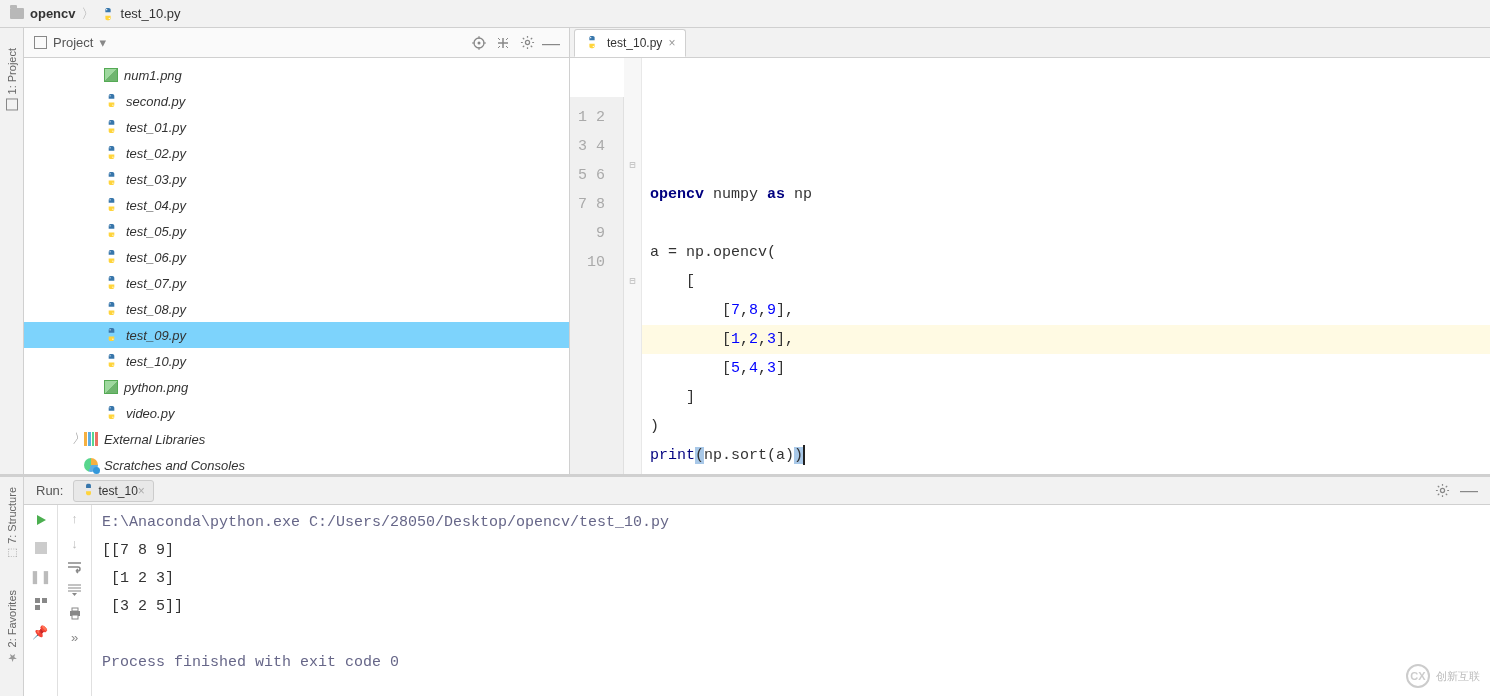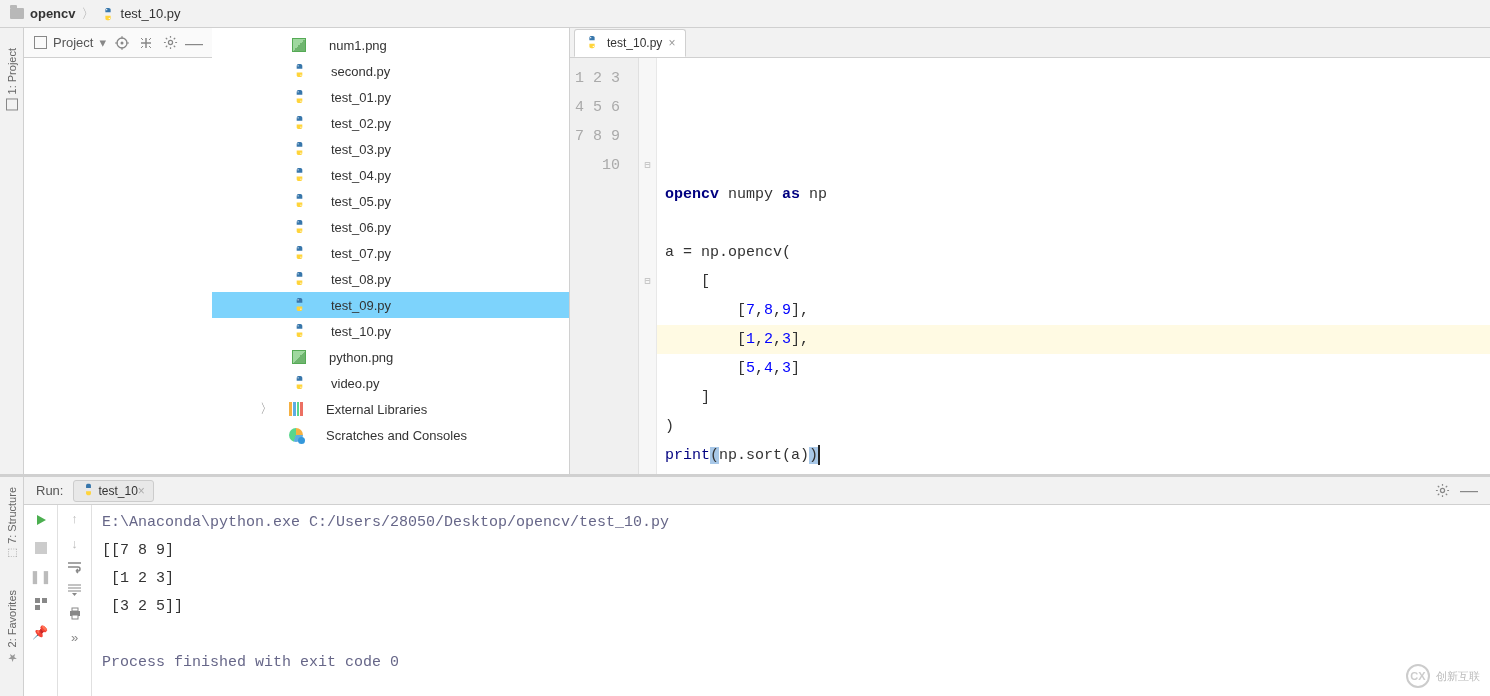--- a/index.html
+++ b/index.html
@@ -14,7 +14,7 @@
 .left-rail { width: 24px; background: #f2f2f2; border-right: 1px solid #d0d0d0; display: flex; flex-direction: column; align-items: center; padding-top: 20px; gap: 40px; }
 .left-rail .vtab { writing-mode: vertical-rl; transform: rotate(180deg); font-size: 11px; color: #666; cursor: pointer; display: flex; align-items: center; gap: 4px; }
 .left-rail .box-icon { width: 12px; height: 12px; border: 1px solid #888; }
-.project-pane { width: 546px; background: #fff; border-right: 1px solid #d0d0d0; display: flex; flex-direction: row; }
+.project-pane { width: 546px; background: #fff; border-right: 1px solid #d0d0d0; display: flex; flex-direction: column; }
 .project-header { height: 30px; border-bottom: 1px solid #d0d0d0; display: flex; align-items: center; padding: 0 10px; gap: 8px; background: #fafafa; }
 .project-header .title { flex: 1; display: flex; align-items: center; gap: 6px; color: #555; }
 .project-header .tool-icon { width: 16px; height: 16px; color: #888; cursor: pointer; display: flex; align-items: center; justify-content: center; }

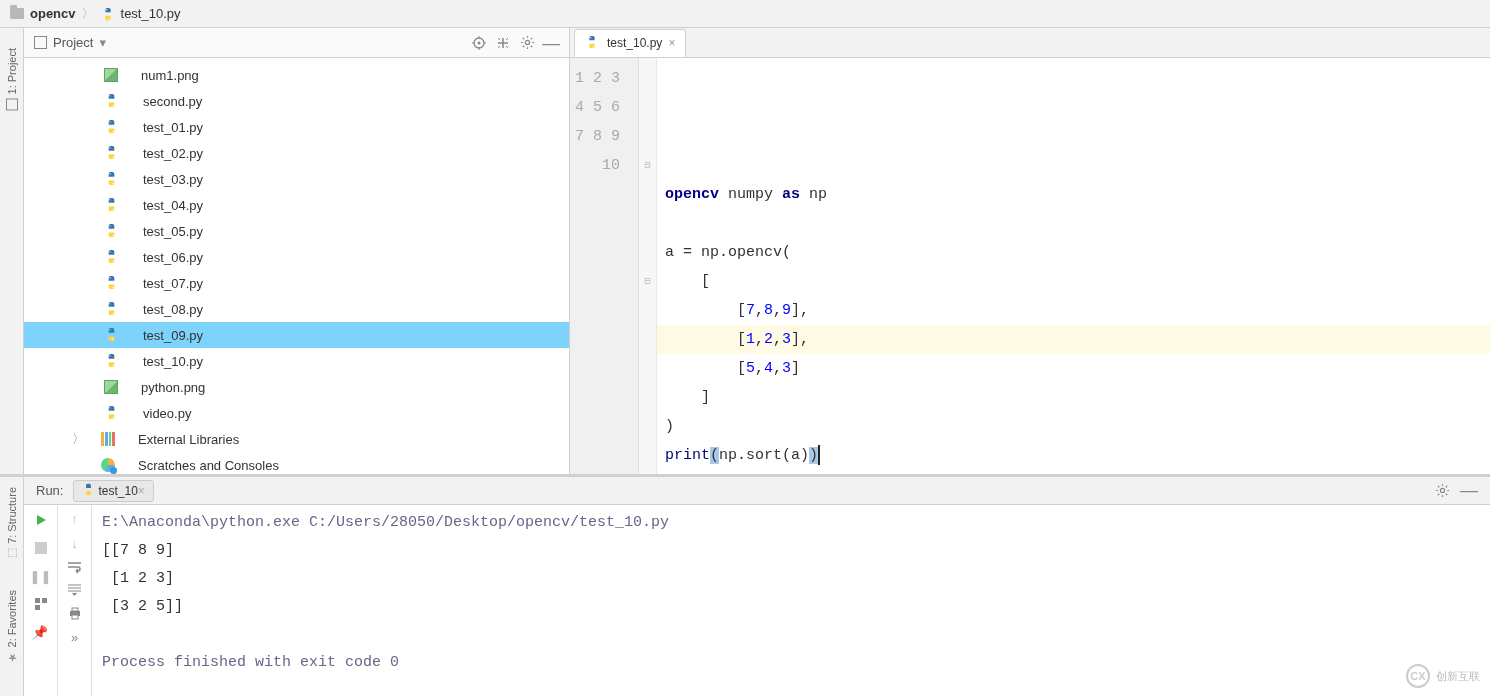--- a/index.html
+++ b/index.html
@@ -19,7 +19,7 @@
 .project-header .title { flex: 1; display: flex; align-items: center; gap: 6px; color: #555; }
 .project-header .tool-icon { width: 16px; height: 16px; color: #888; cursor: pointer; display: flex; align-items: center; justify-content: center; }
 .tree { flex: 1; overflow: auto; padding: 4px 0; }
-.tree-row { height: 26px; display: flex; align-items: center; padding-left: 80px; gap: 23px; cursor: pointer; }
+.tree-row { height: 26px; display: flex; align-items: center; padding-left: 80px; gap: 6px; cursor: pointer; font-style: italic; }
 .tree-row.sel { background: #7dd3fc; }
 .tree-row .fname { }
 .tree-row.lib { padding-left: 48px; }

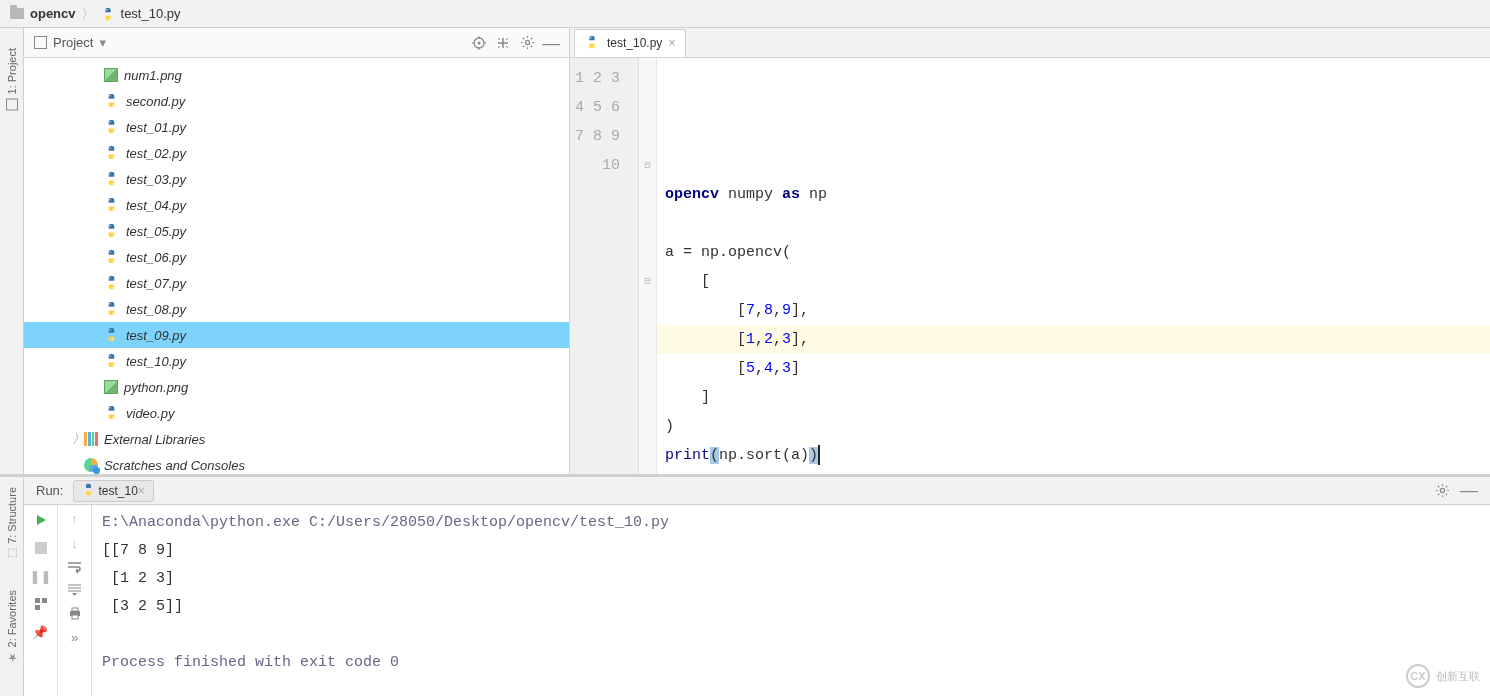--- a/index.html
+++ b/index.html
@@ -38,7 +38,7 @@
 .tab .close { color: #999; cursor: pointer; }
 .editor-body { flex: 1; display: flex; font-family: "Consolas","Courier New",monospace; font-size: 15px; overflow: hidden; }
 .gutter-wrap { display: flex; }
-.gutter { width: 69px; background: #f0f0f0; border-right: 1px solid #e0e0e0; text-align: right; padding: 6px 18px 0 0; color: #aaa; line-height: 29px; }
+.gutter { width: 54px; background: #f0f0f0; border-right: 1px solid #e0e0e0; text-align: right; padding: 6px 18px 0 0; color: #aaa; line-height: 29px; margin-top: 39px; }
 .fold-g { width: 18px; background: #f7f7f7; border-right: 1px solid #e8e8e8; padding-top: 6px; line-height: 29px; text-align: center; color: #bbb; font-size: 10px; }
 .code { flex: 1; padding: 6px 0 0 8px; line-height: 29px; white-space: pre; position: relative; }
 .kw { color: #000080; font-weight: bold; }

